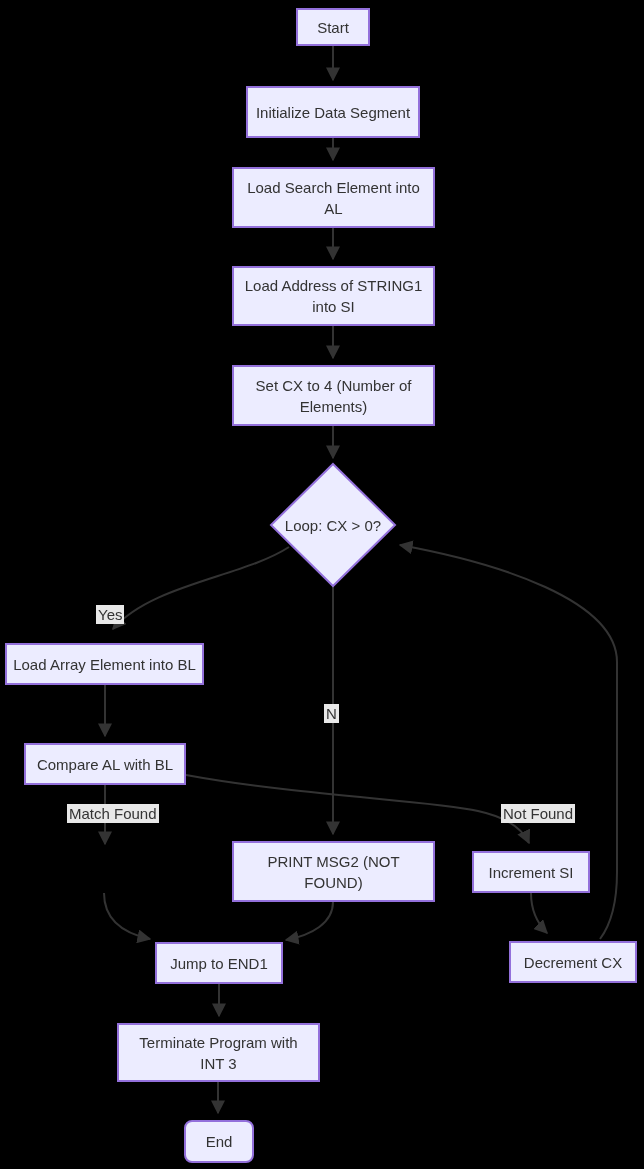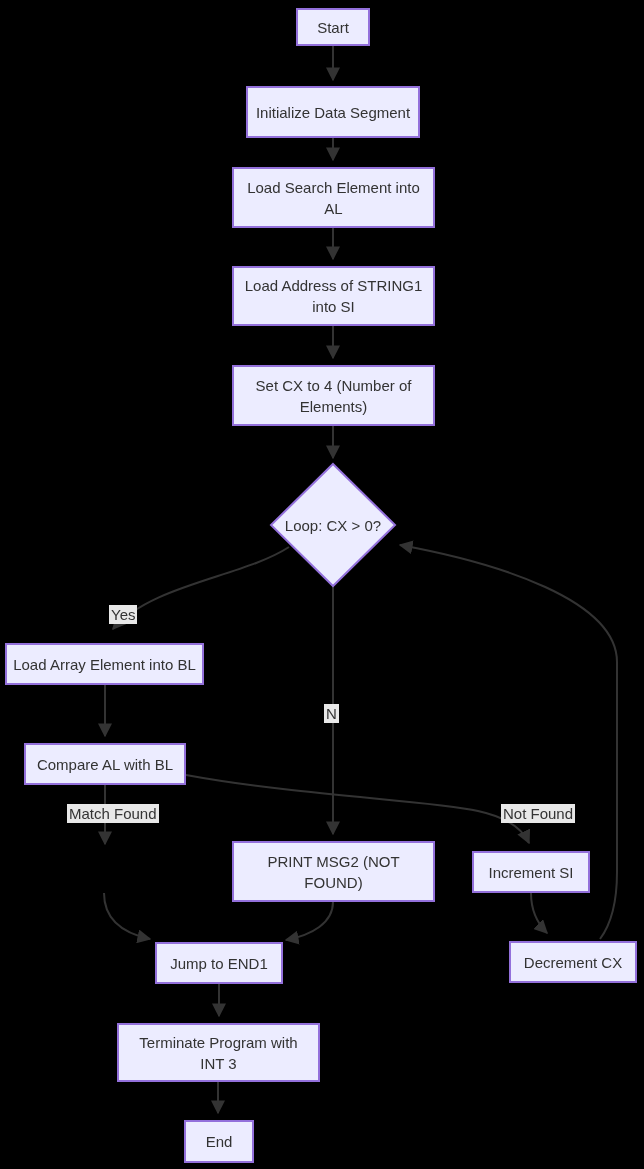--- a/index.html
+++ b/index.html
@@ -129,7 +129,7 @@
 
   <div class="node" style="left:184px; top:1120px; width:70px; height:43px;">End</div>
 
-  <div class="edge-label" style="left:109px; top:605px;">Yes</div>
+  <div class="edge-label" style="left:96px; top:605px;">Yes</div>
 
   <div class="edge-label" style="left:324px; top:704px;">N</div>
 

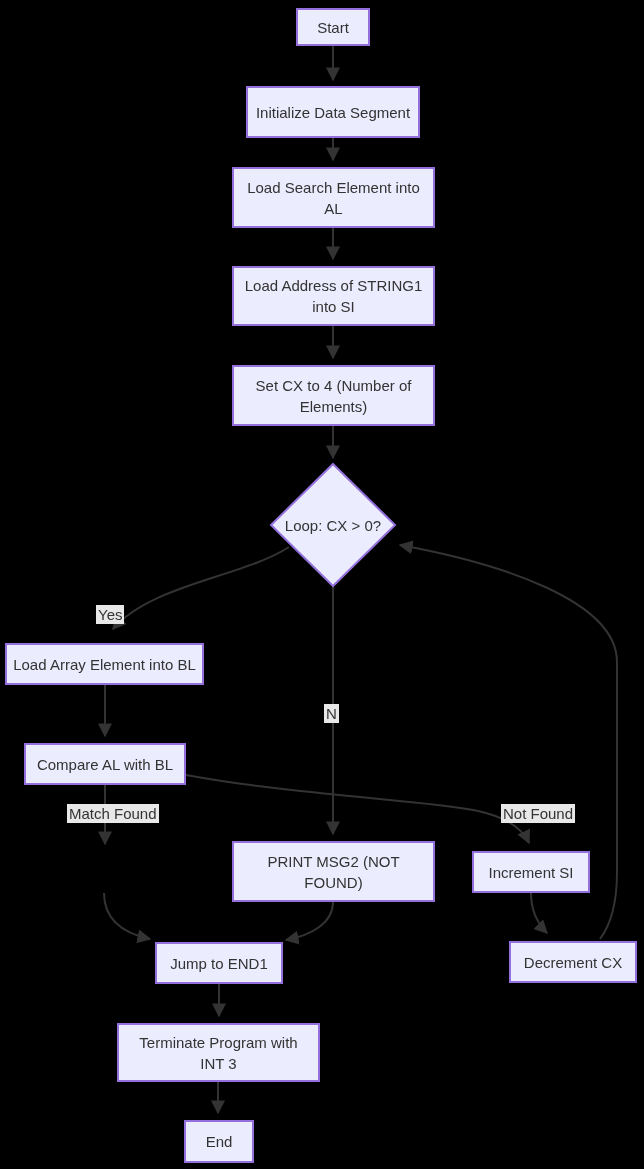--- a/index.html
+++ b/index.html
@@ -127,7 +127,7 @@
   <div class="node" style="left:117px; top:1023px; width:203px; height:59px;">Terminate Program with
 INT 3</div>
 
-  <div class="node" style="left:184px; top:1120px; width:70px; height:43px;">End</div>
+  <div class="node" style="left:184px; top:1120px; width:70px; height:43px;border-radius:8px;">End</div>
 
   <div class="edge-label" style="left:96px; top:605px;">Yes</div>
 

